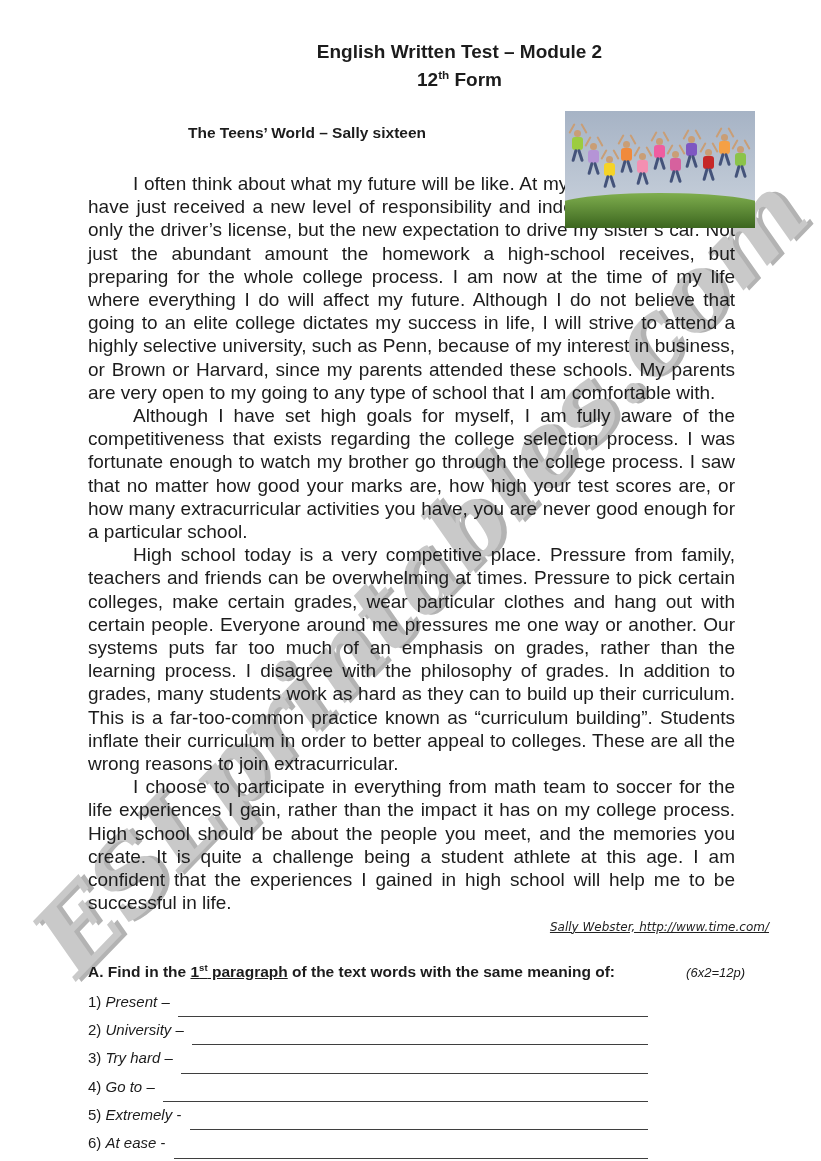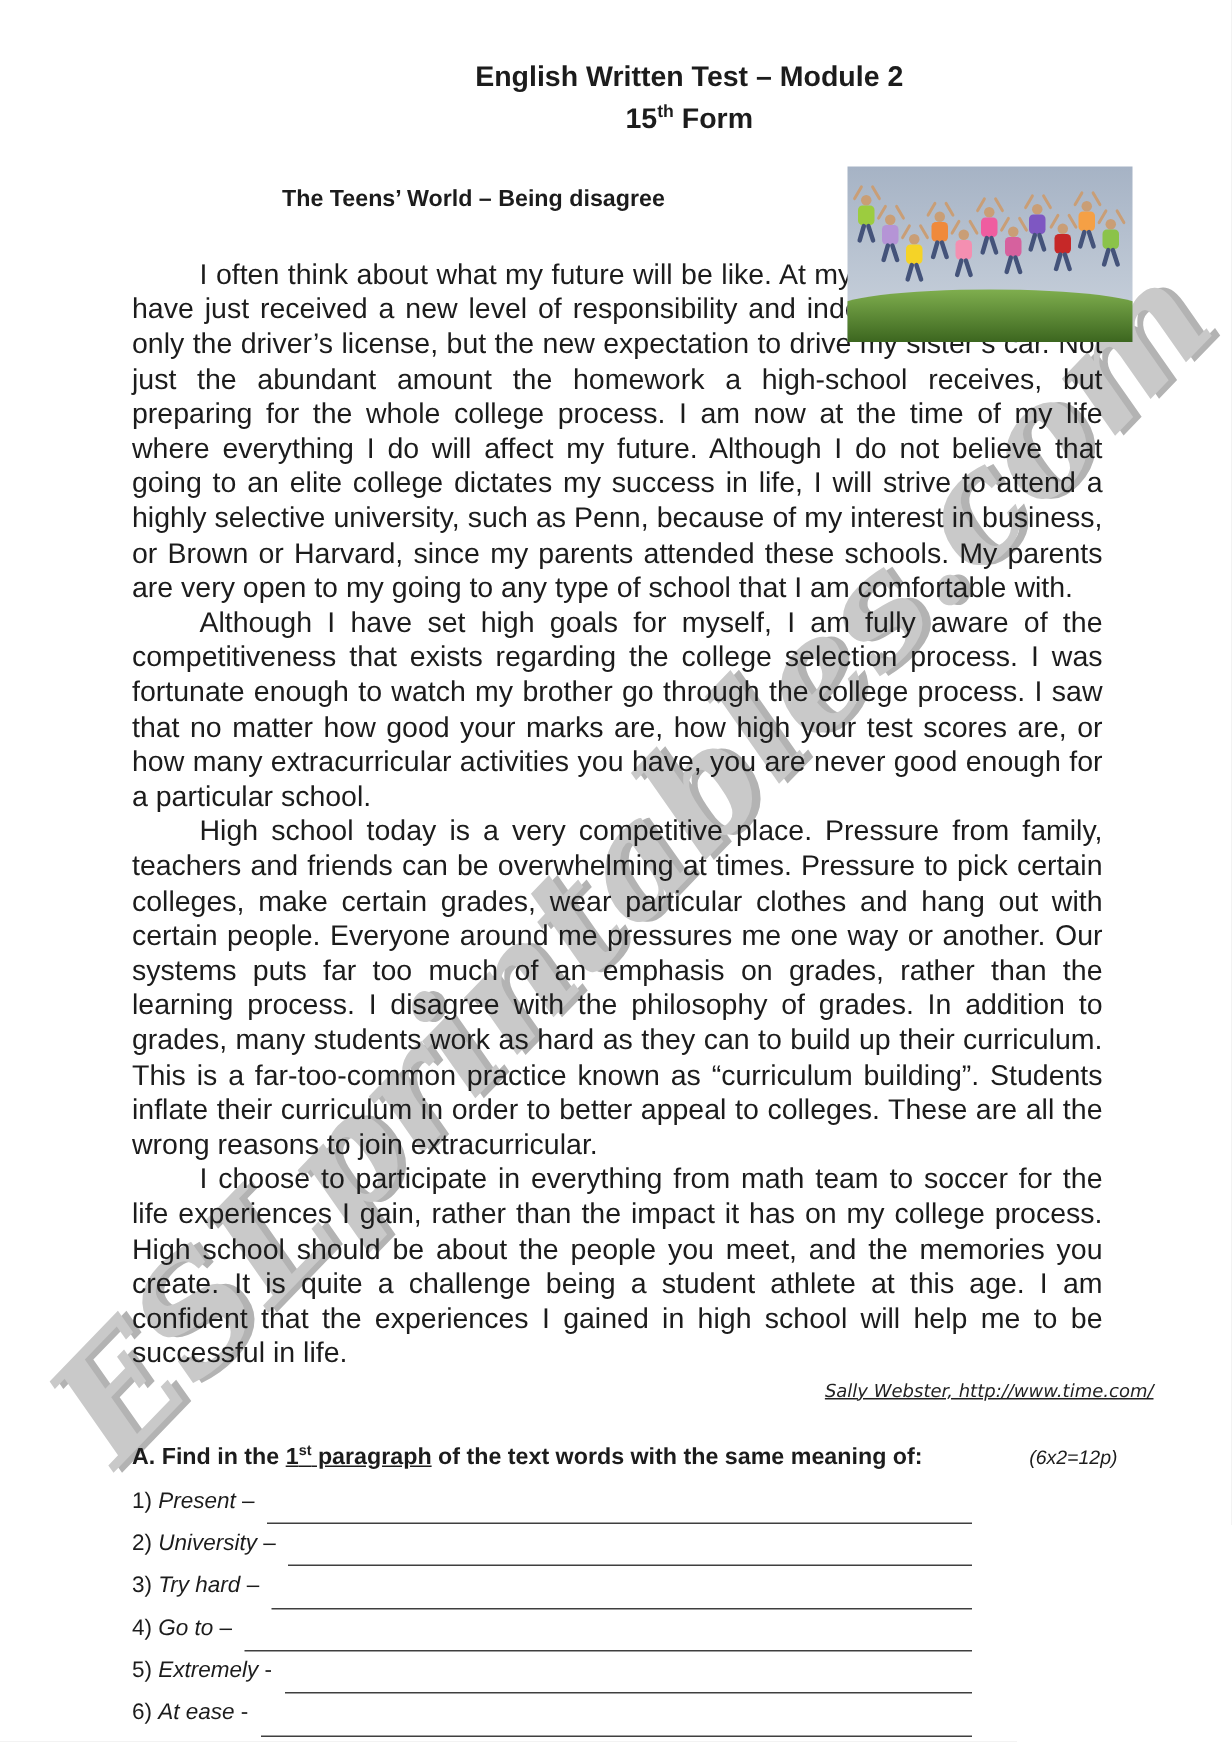--- a/index.html
+++ b/index.html
@@ -118,7 +118,7 @@
 
     <div class="titles">
       <div>English Written Test – Module 2</div>
-      <div><span>15</span><sup>th</sup><span> Form</span></div>
+      <div><span>12</span><sup>th</sup><span> Form</span></div>
     </div>
 
     <div class="photo">

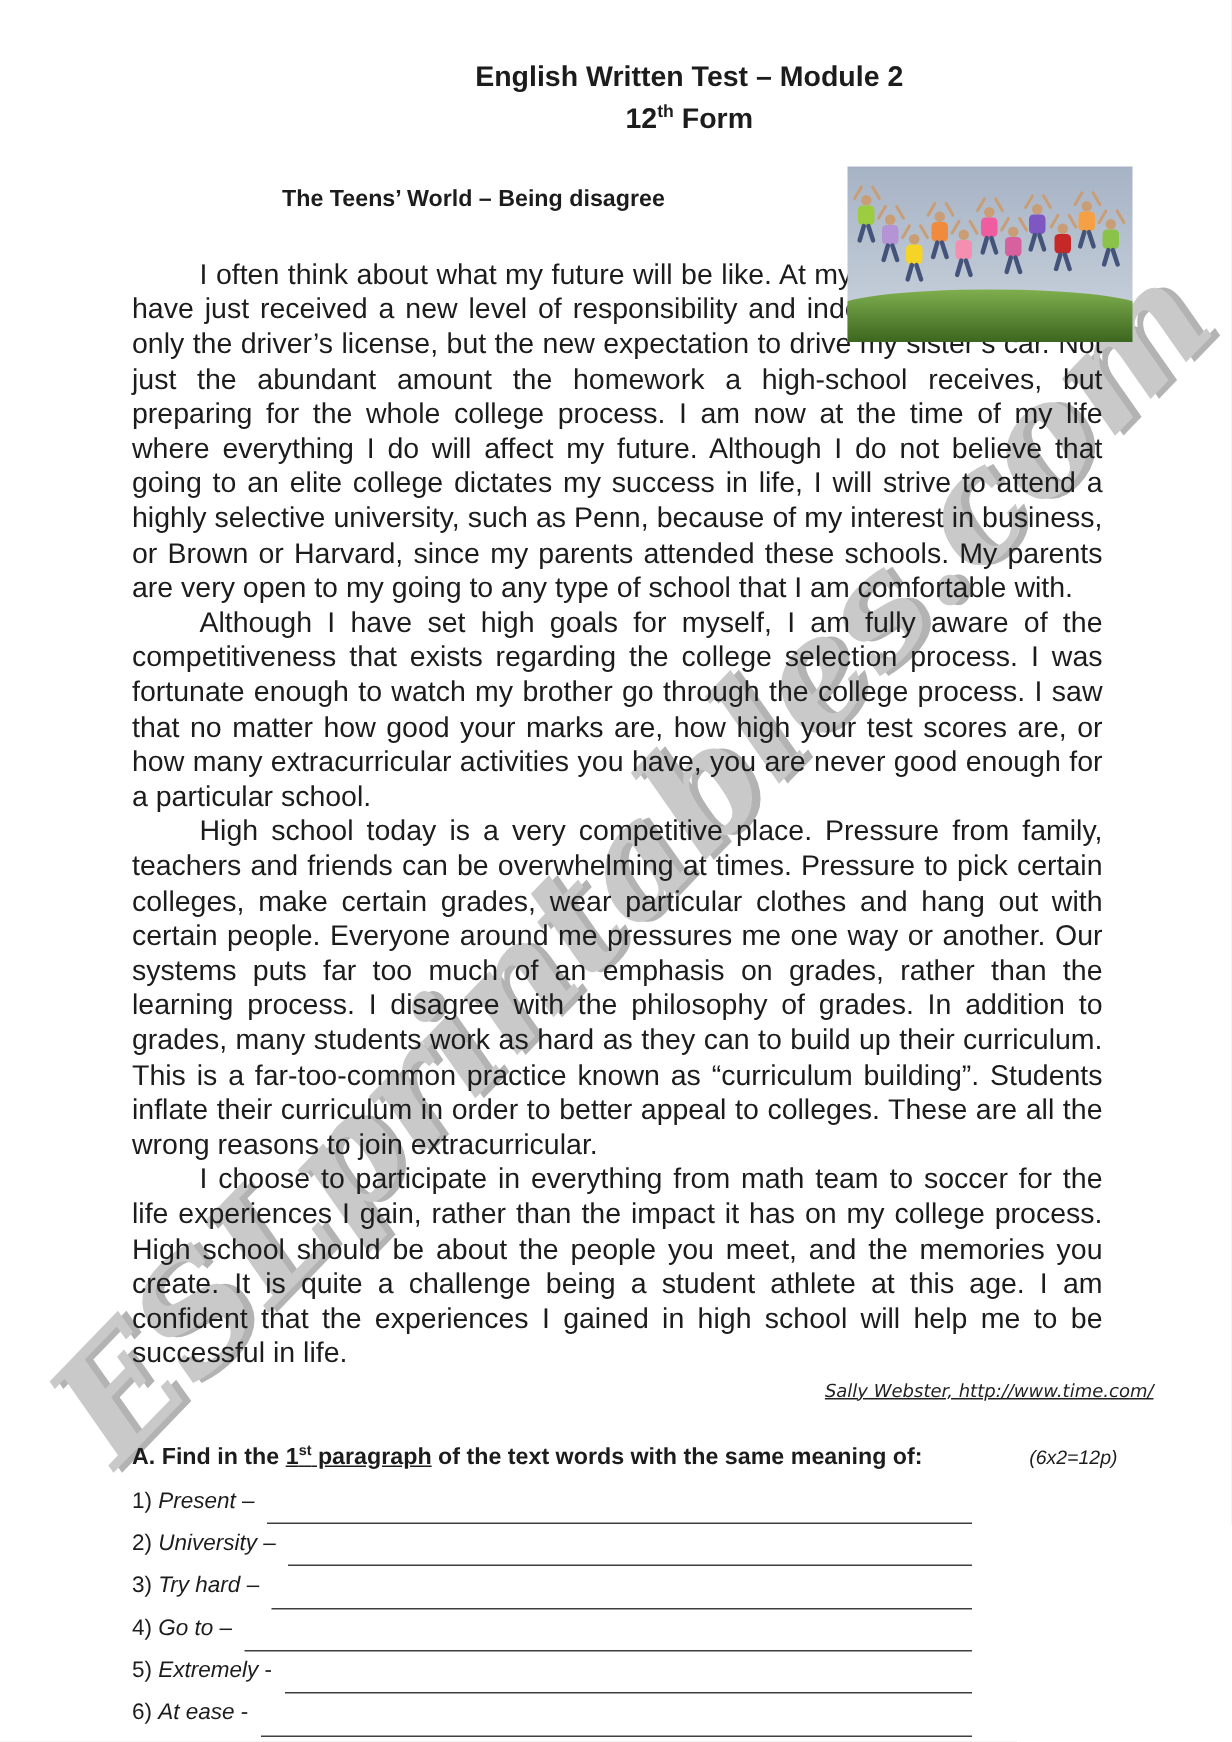--- a/index.html
+++ b/index.html
@@ -216,7 +216,7 @@
     </div>
 
 
-    <div class="text-heading">The Teens’ World – Being disagree</div>
+    <div class="text-heading">The Teens’ World – Sally sixteen</div>
 
     <div class="text-body" id="text-body">
         <p>I often think about what my future will be like. At my current age of 16, I have just received a new level of responsibility and independence. It is not only the driver’s license, but the new expectation to drive my sister’s car. Not just the abundant amount the homework a high-school receives, but preparing for the whole college process. I am now at the time of my life where everything I do will affect my future. Although I do not believe that going to an elite college dictates my success in life, I will strive to attend a highly selective university, such as Penn, because of my interest in business, or Brown or Harvard, since my parents attended these schools. My parents are very open to my going to any type of school that I am comfortable with.</p>

